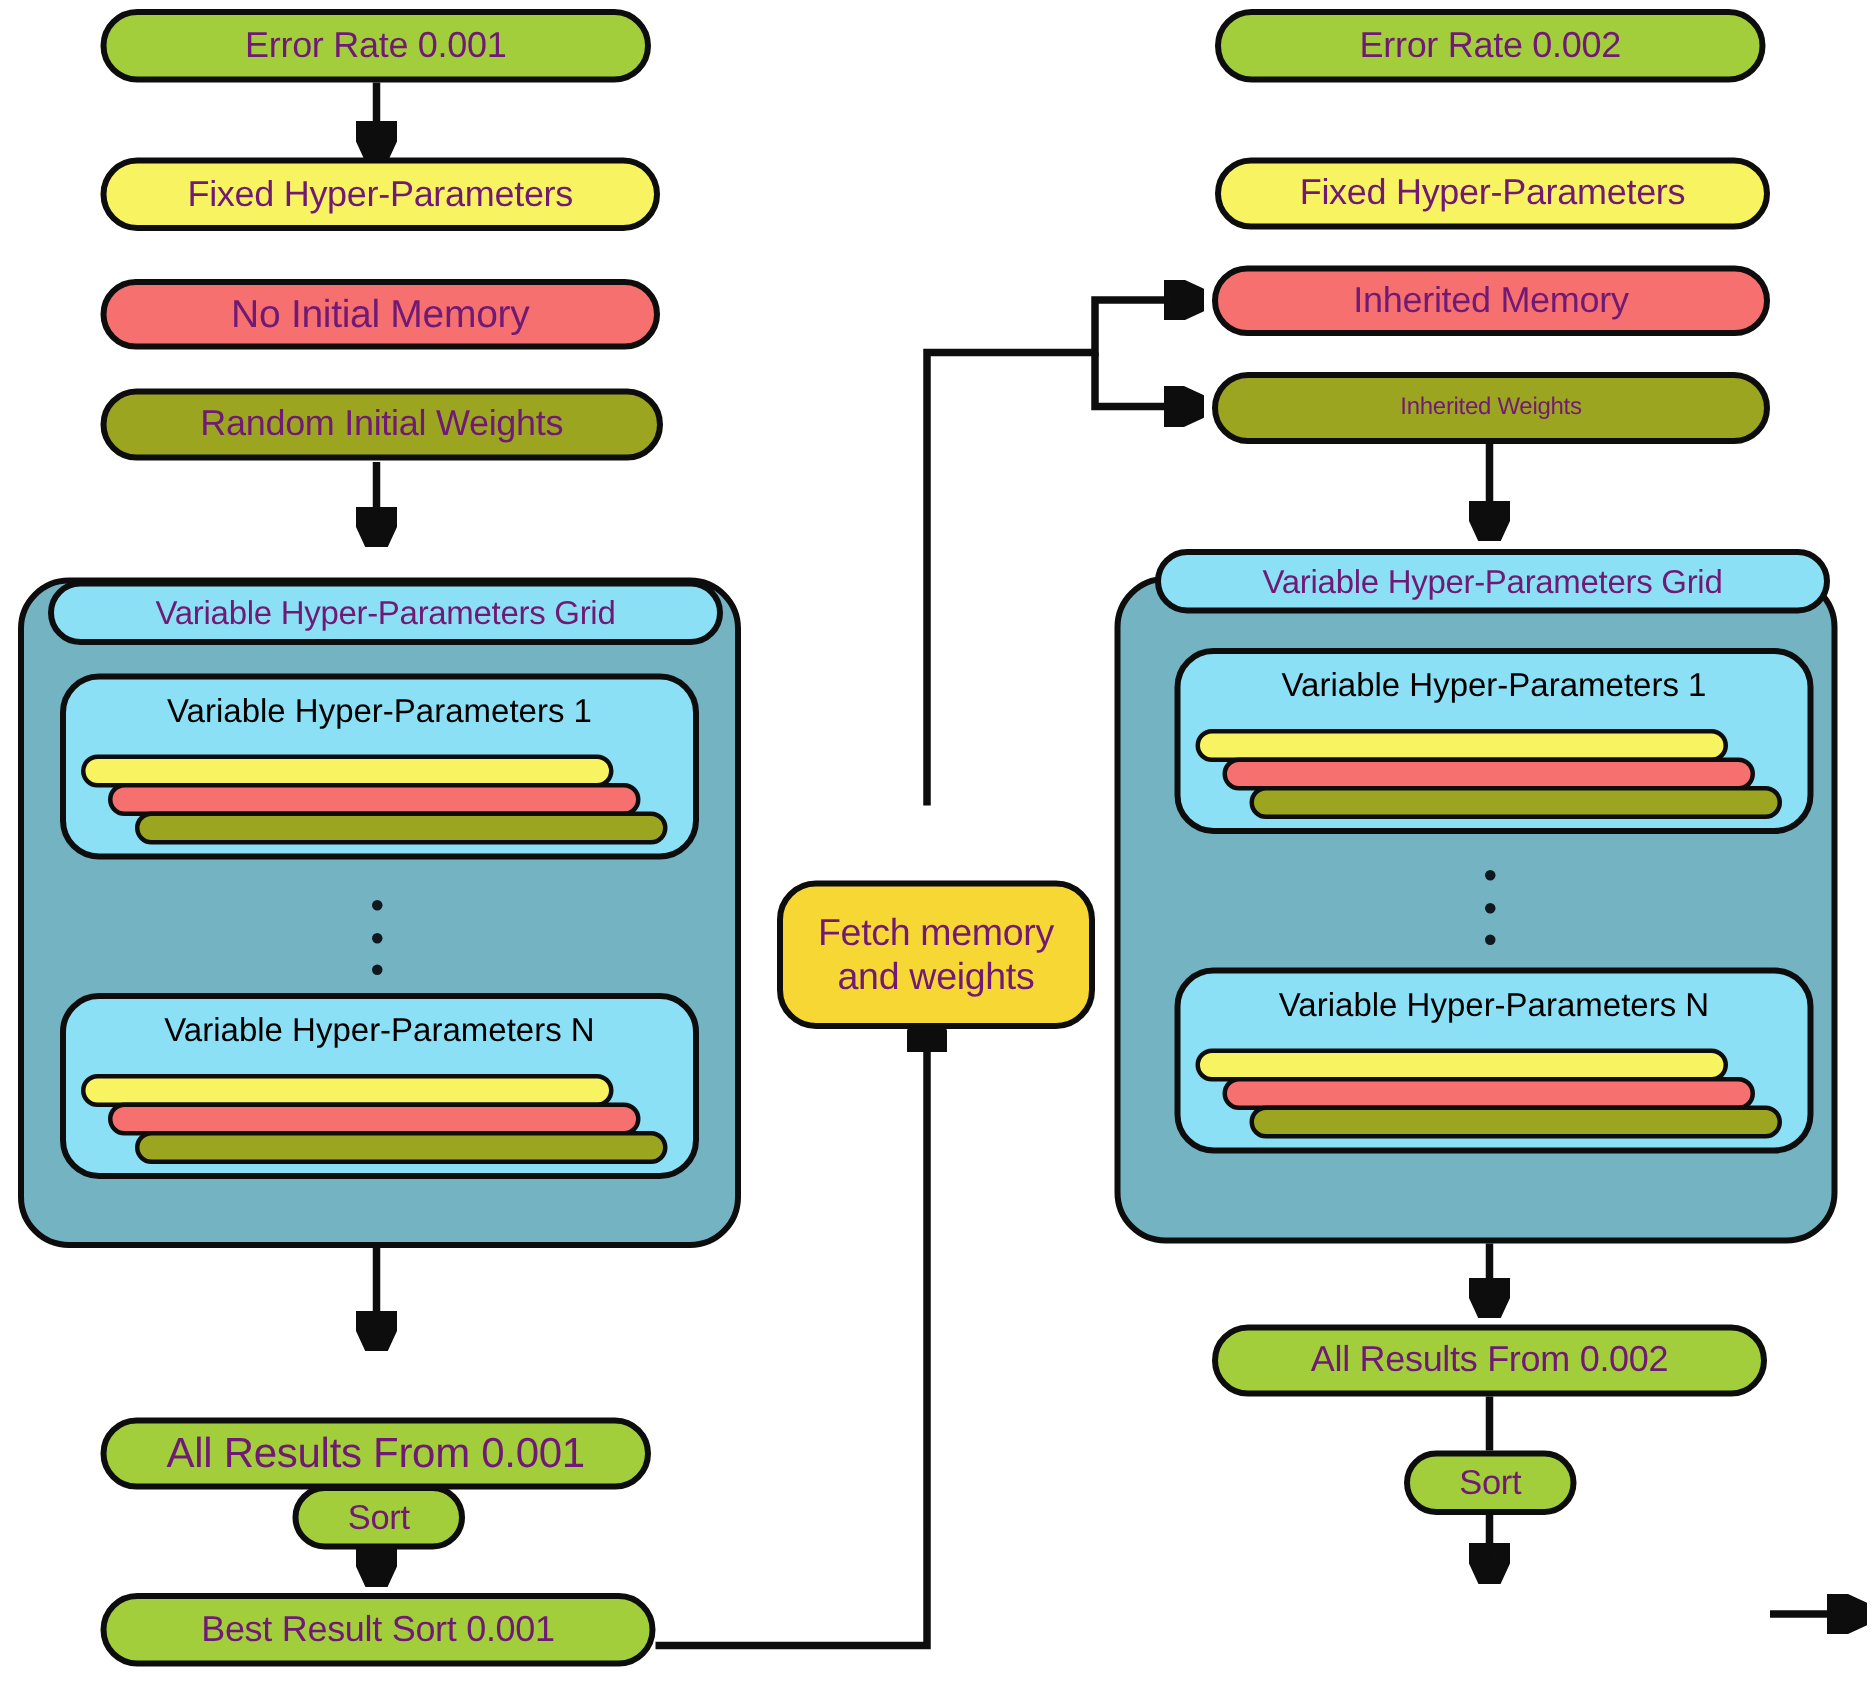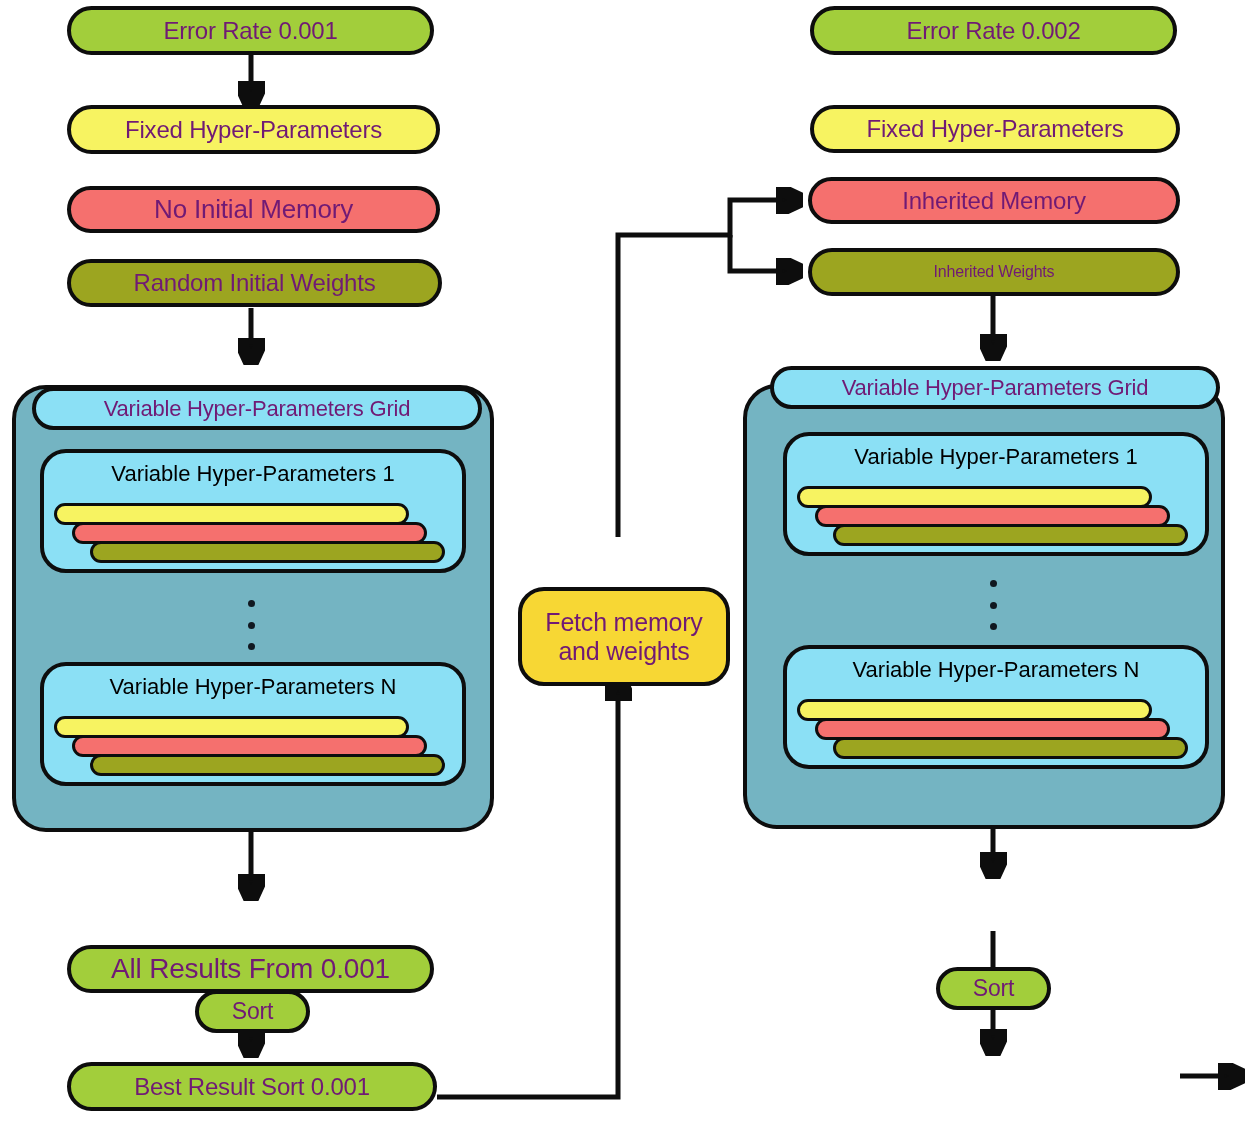--- a/index.html
+++ b/index.html
@@ -222,6 +222,7 @@
     <div class="mini-bar olive" style="left:46px; top:88px; width:355px;"></div>
   </div>
 
+  <div class="pill green" style="left:808px; top:883px; width:370px; height:48px; font-size:24px;">All Results From 0.002</div>
 
   <div class="pill green" style="left:936px; top:967px; width:115px; height:43px; font-size:23px;">Sort</div>
 

